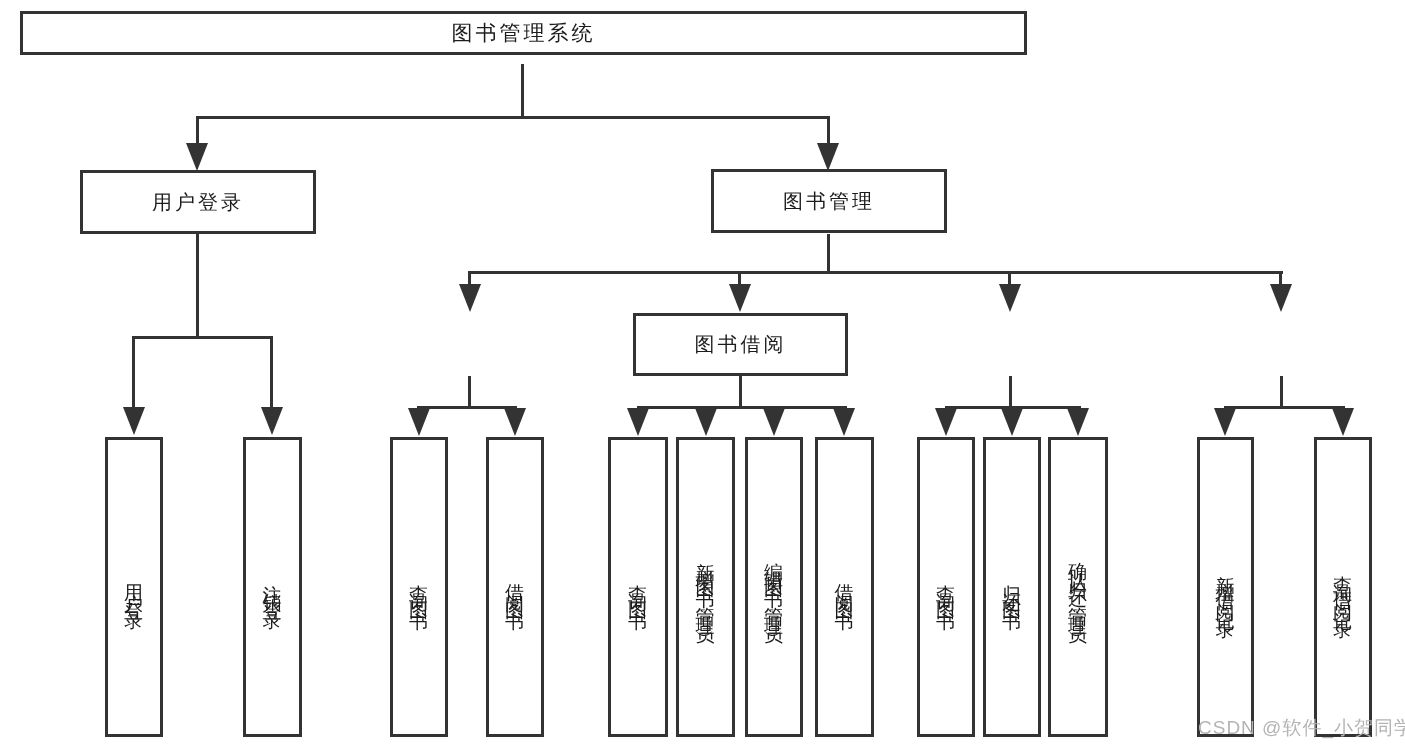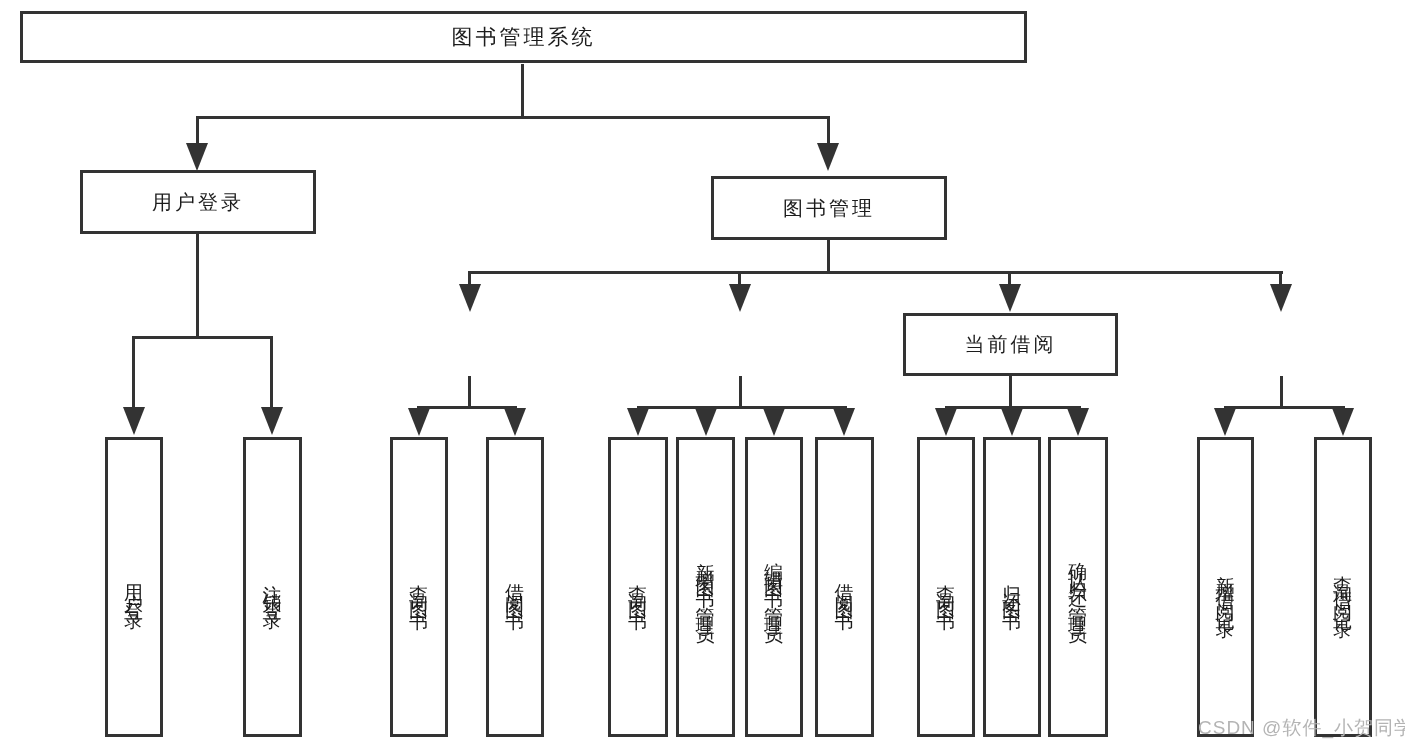--- a/index.html
+++ b/index.html
@@ -73,7 +73,7 @@
 
 <div class="canvas">
 
-  <div class="node root" style="left:20px; top:11px; width:1007px; height:52px;text-align:center;">
+  <div class="node root" style="left:20px; top:11px; width:1007px; height:44px;text-align:center;">
     <span class="lbl">图书管理系统</span>
   </div>
 

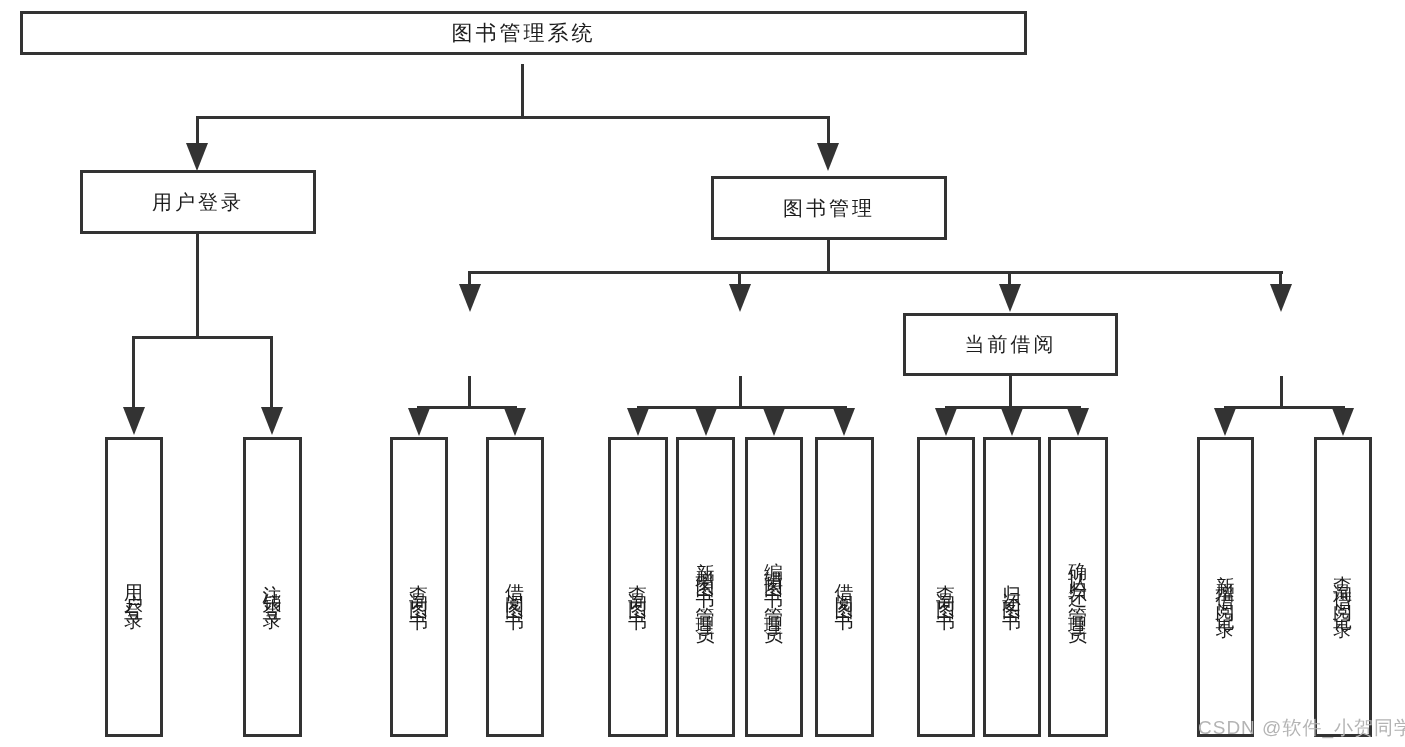--- a/index.html
+++ b/index.html
@@ -87,7 +87,7 @@
   <div class="node" style="left:80px; top:170px; width:236px; height:64px;">
     <span class="lbl">用户登录</span>
   </div>
-  <div class="node" style="left:711px; top:176px; width:236px; height:64px;">
+  <div class="node" style="left:711px; top:169px; width:236px; height:64px;">
     <span class="lbl">图书管理</span>
   </div>
 

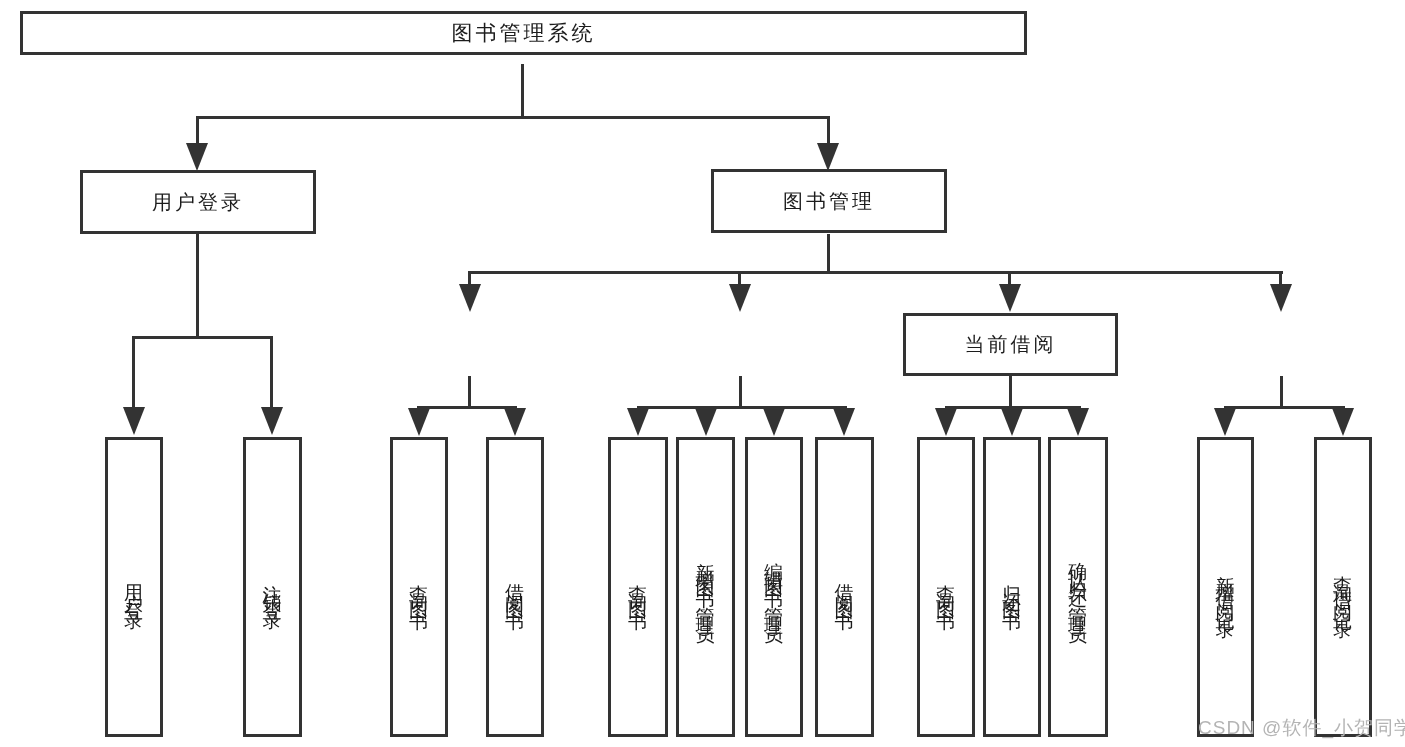--- a/index.html
+++ b/index.html
@@ -109,6 +109,9 @@
   <div class="arrow" style="left:999px; top:284px;"></div>
   <div class="arrow" style="left:1270px; top:284px;"></div>
 
+  <div class="node" style="left:633px; top:313px; width:215px; height:63px;">
+    <span class="lbl">图书借阅</span>
+  </div>
   <div class="node" style="left:903px; top:313px; width:215px; height:63px;">
     <span class="lbl">当前借阅</span>
   </div>

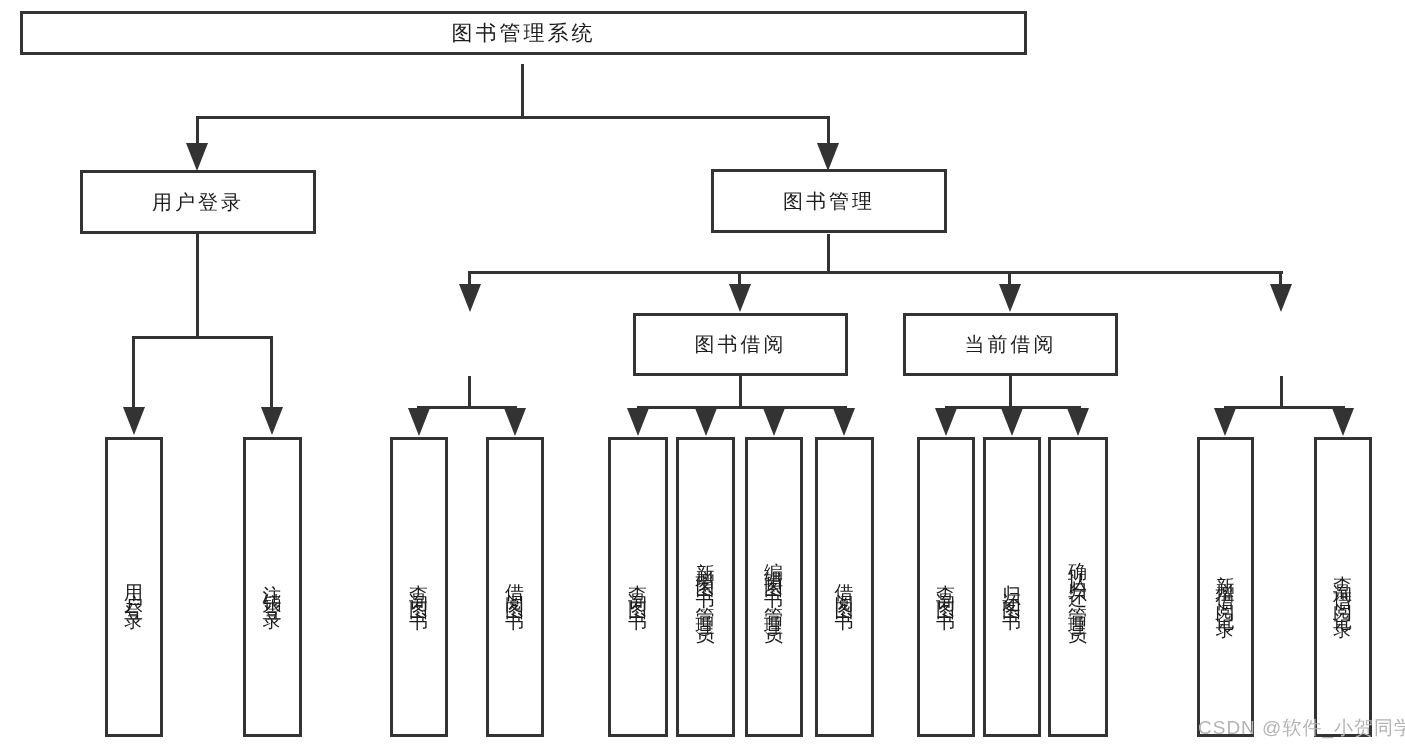--- a/index.html
+++ b/index.html
@@ -112,9 +112,6 @@
   <div class="node" style="left:633px; top:313px; width:215px; height:63px;">
     <span class="lbl">图书借阅</span>
   </div>
-  <div class="node" style="left:903px; top:313px; width:215px; height:63px;">
-    <span class="lbl">当前借阅</span>
-  </div>
 
   <div class="line" style="left:468px; top:376px; width:3px; height:33px;"></div>
   <div class="line" style="left:417px; top:406px; width:100px; height:3px;"></div>

